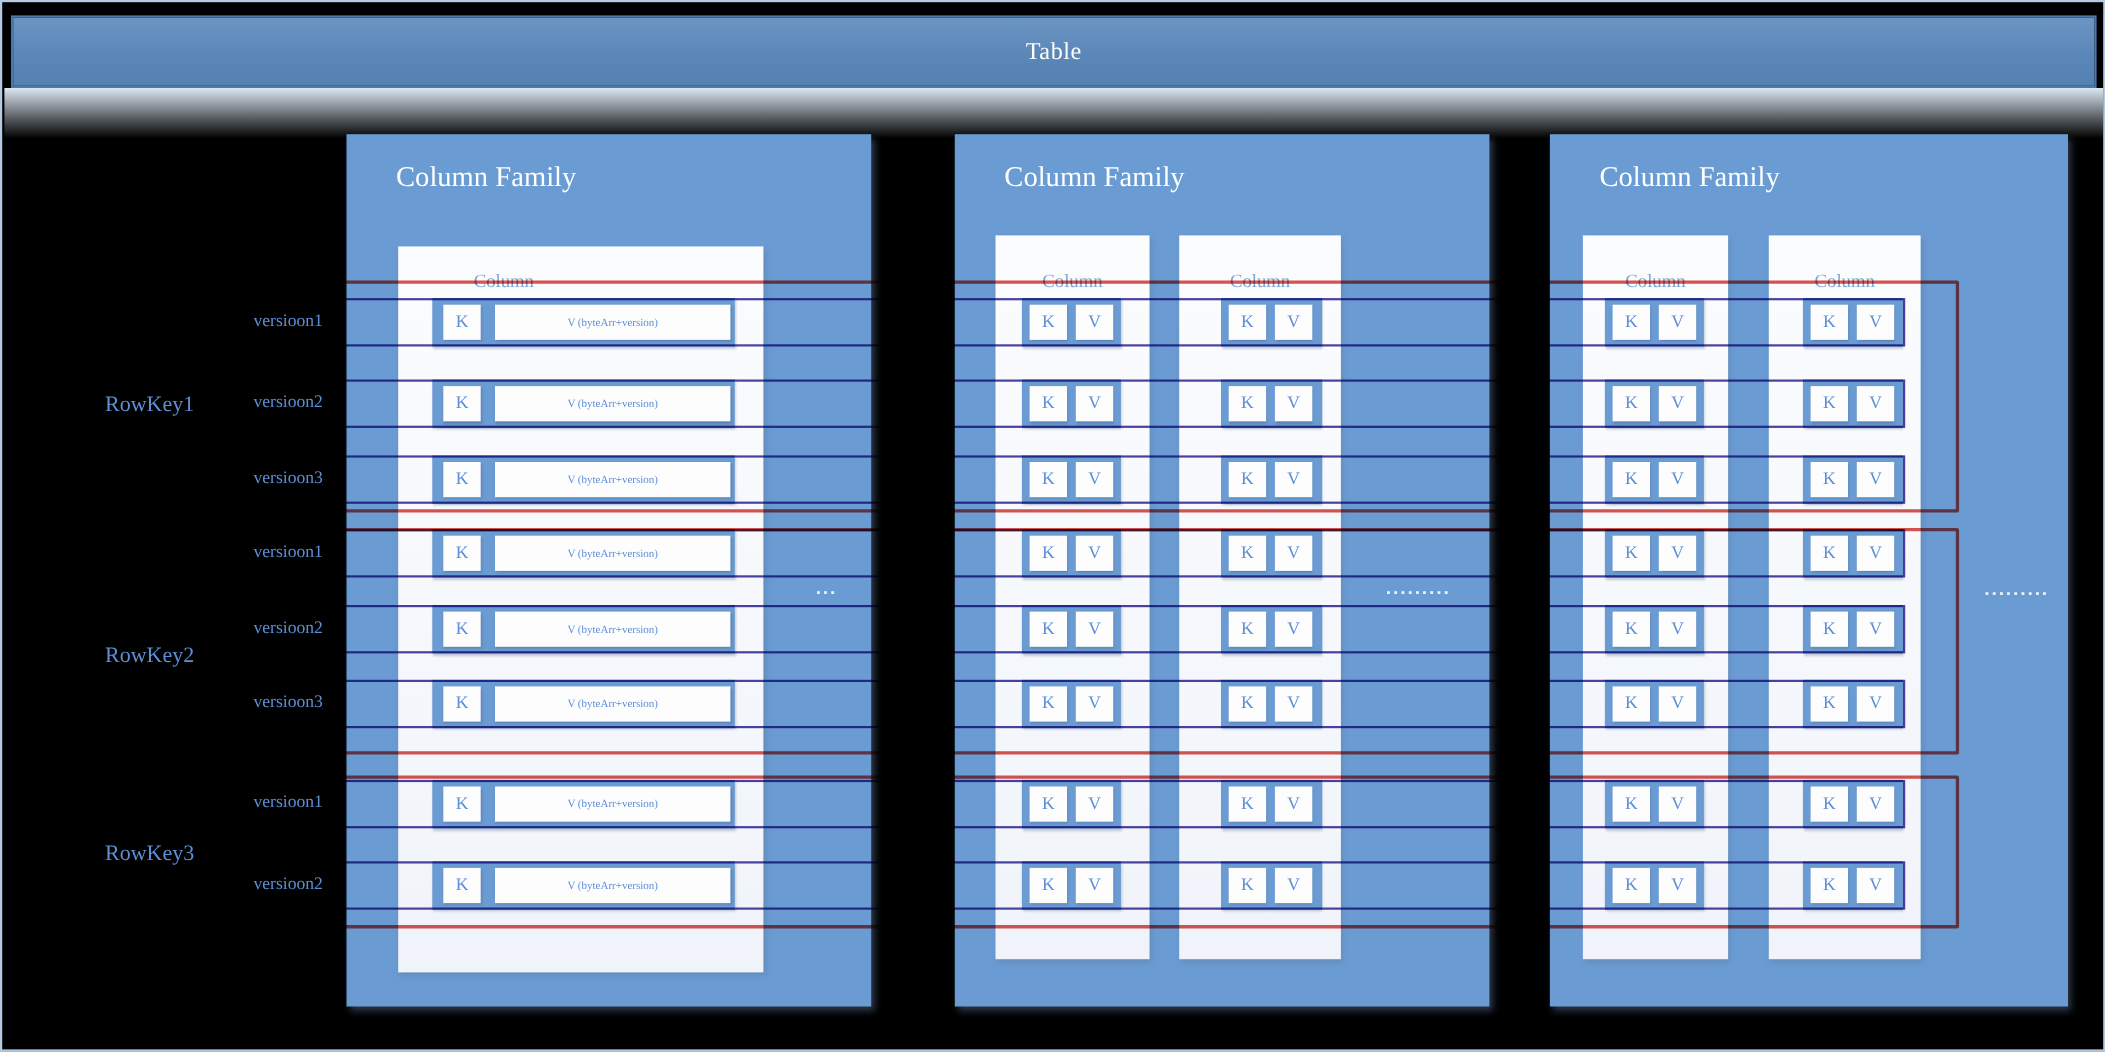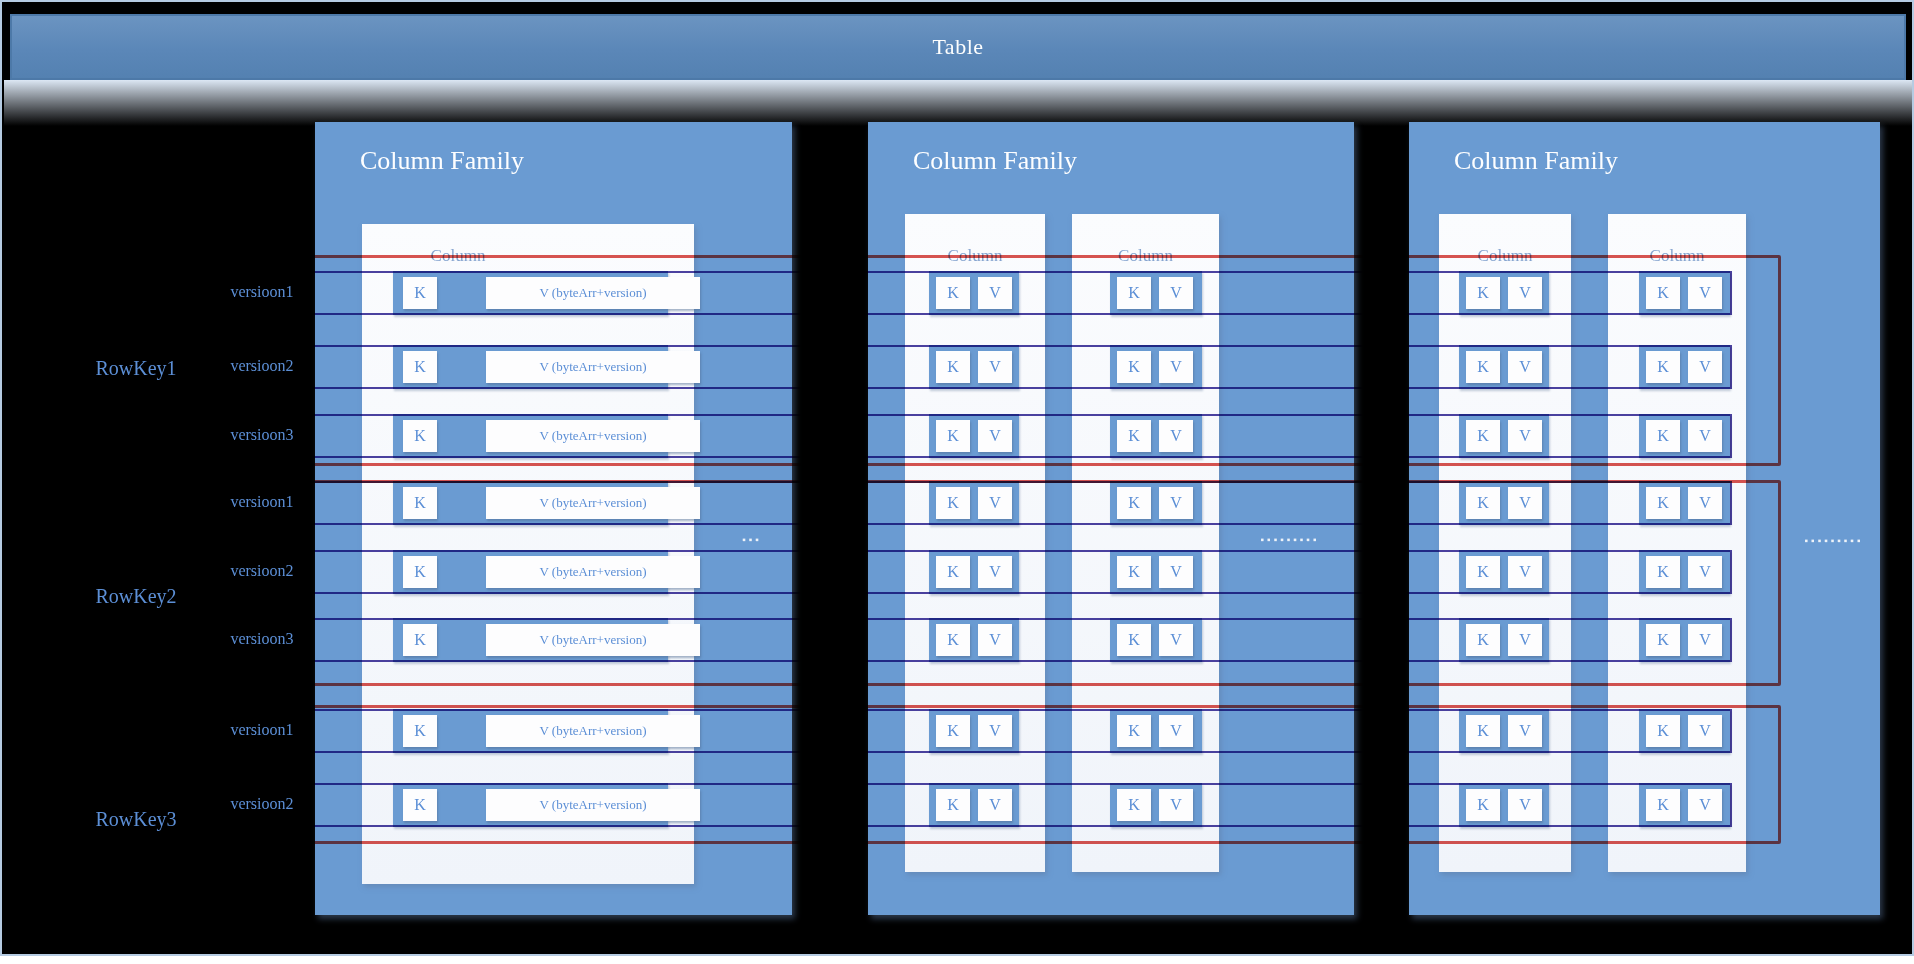--- a/index.html
+++ b/index.html
@@ -42,7 +42,7 @@
     display:flex;align-items:center;justify-content:center;
     box-shadow:1px 2px 2px rgba(80,108,145,.5);font-size:16px;
   }
-  .cell.vlong{font-size:13px;white-space:nowrap;margin-left:36px;}
+  .cell.vlong{font-size:10px;white-space:nowrap;}
   .vrow{
     position:absolute;left:195px;width:1535px;height:44px;z-index:5;
     border:2px solid #4c42a0;box-sizing:border-box;mix-blend-mode:multiply;

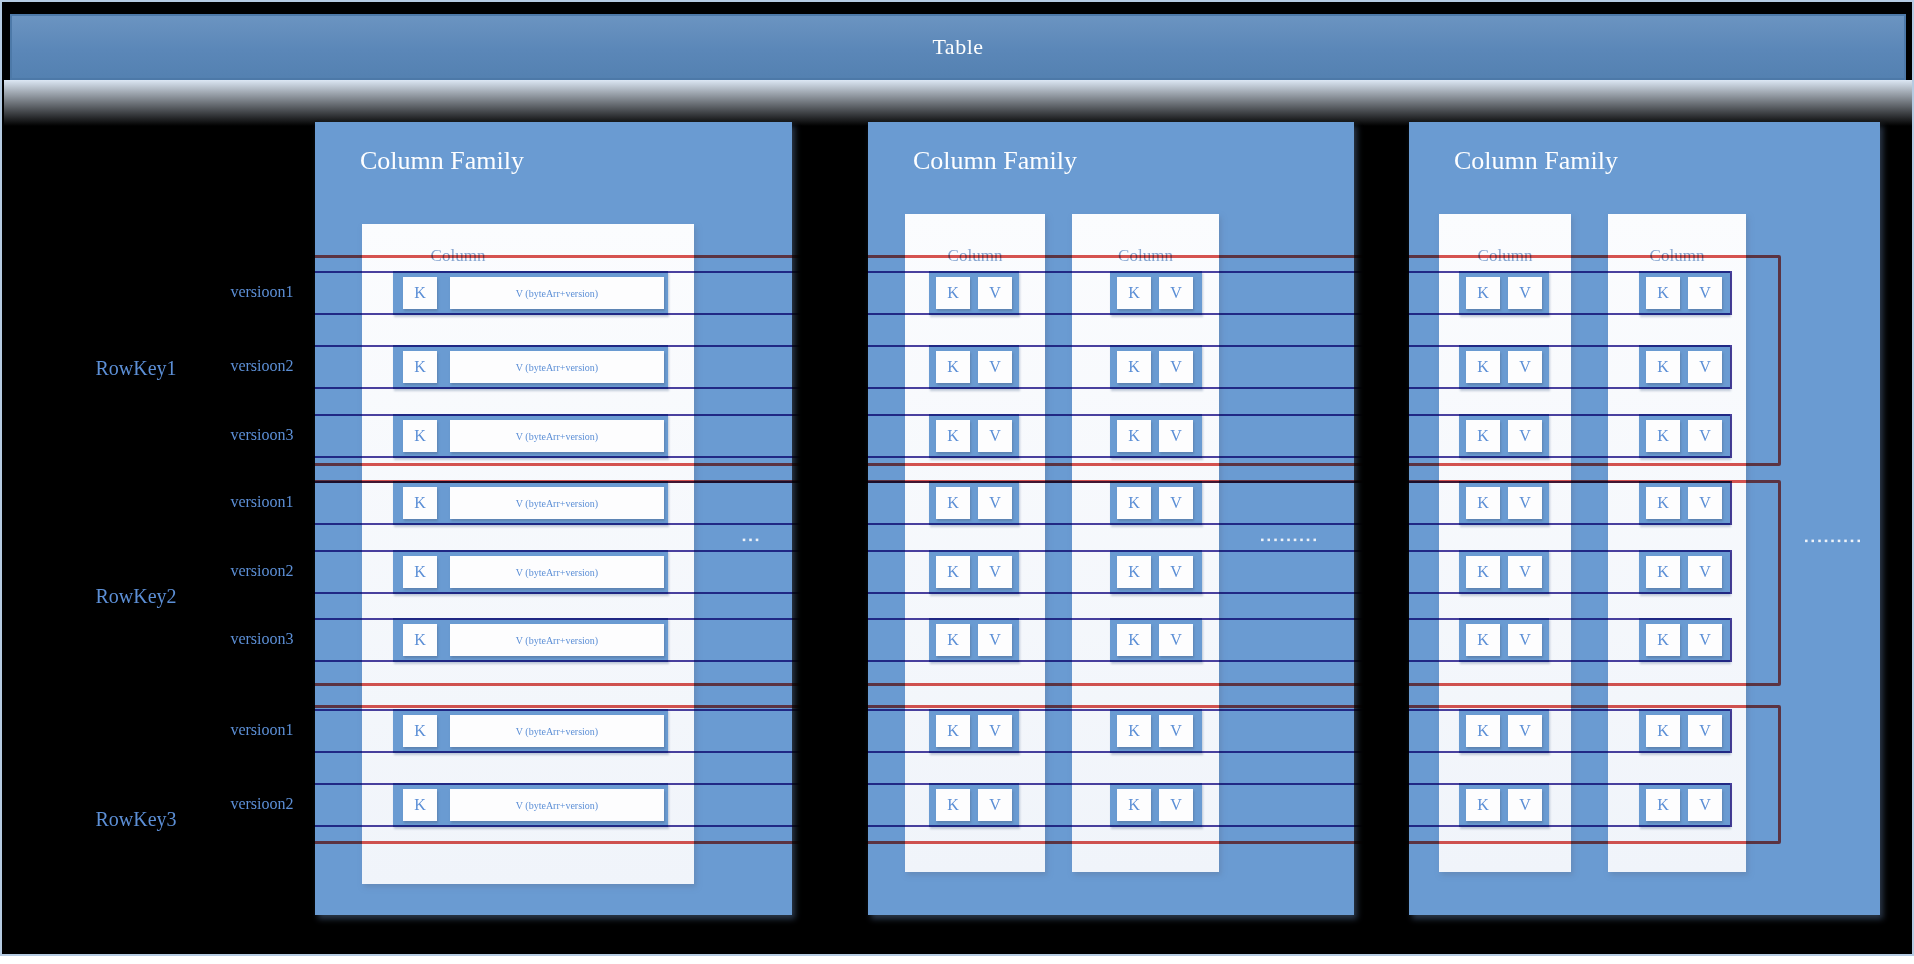--- a/index.html
+++ b/index.html
@@ -242,7 +242,7 @@
       <div class="rgroup" style="top:478px;height:206px;"></div>
       <div class="rklabel" style="top:583px;">RowKey2</div>
       <div class="rgroup" style="top:703px;height:139px;"></div>
-      <div class="rklabel" style="top:763px;margin-top:43px;">RowKey3</div>
+      <div class="rklabel" style="top:763px;">RowKey3</div>
     </div>
 
   <div class="dots" style="left:750px;top:537px;">▪▪▪</div>

